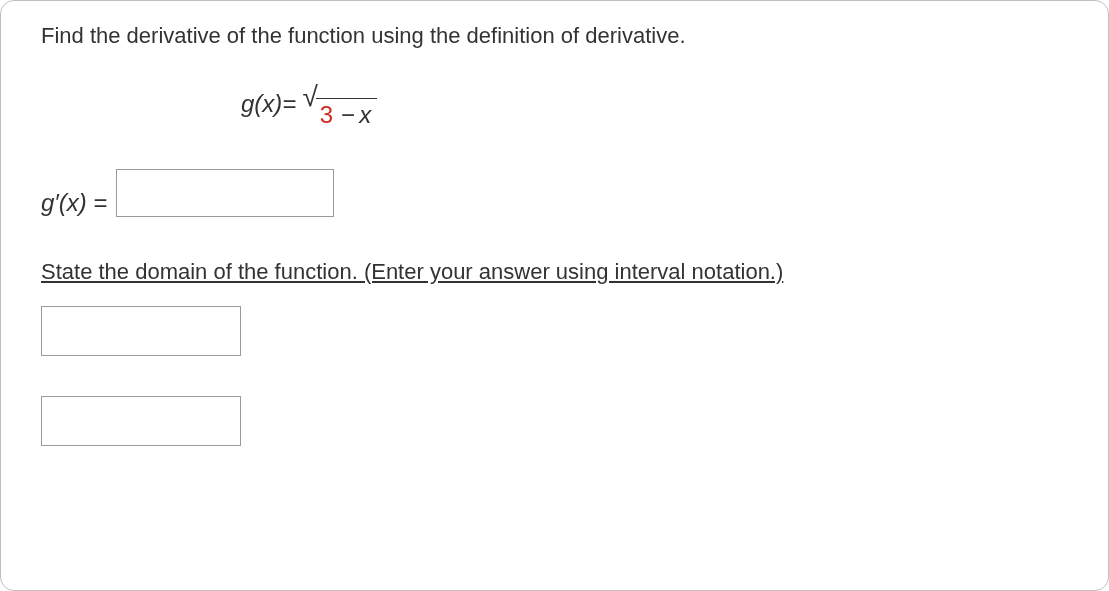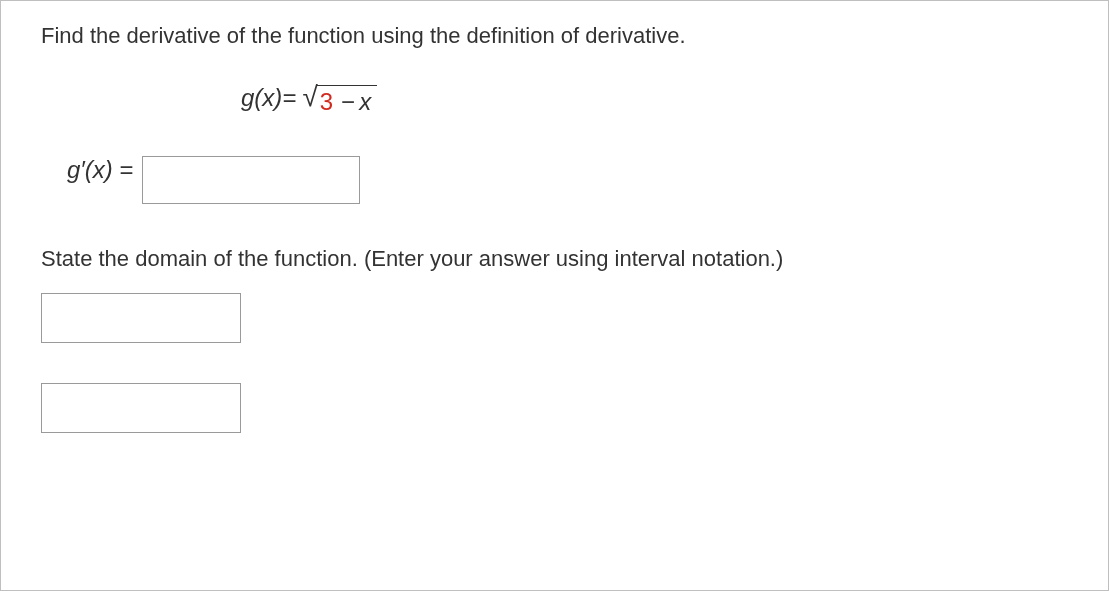--- a/index.html
+++ b/index.html
@@ -18,7 +18,7 @@
     width: 100%;
     height: 100%;
     border: 1px solid #bfbfbf;
-    border-radius: 0;
+    border-radius: 14px;
   }
   .prompt {
     margin-bottom: 28px;

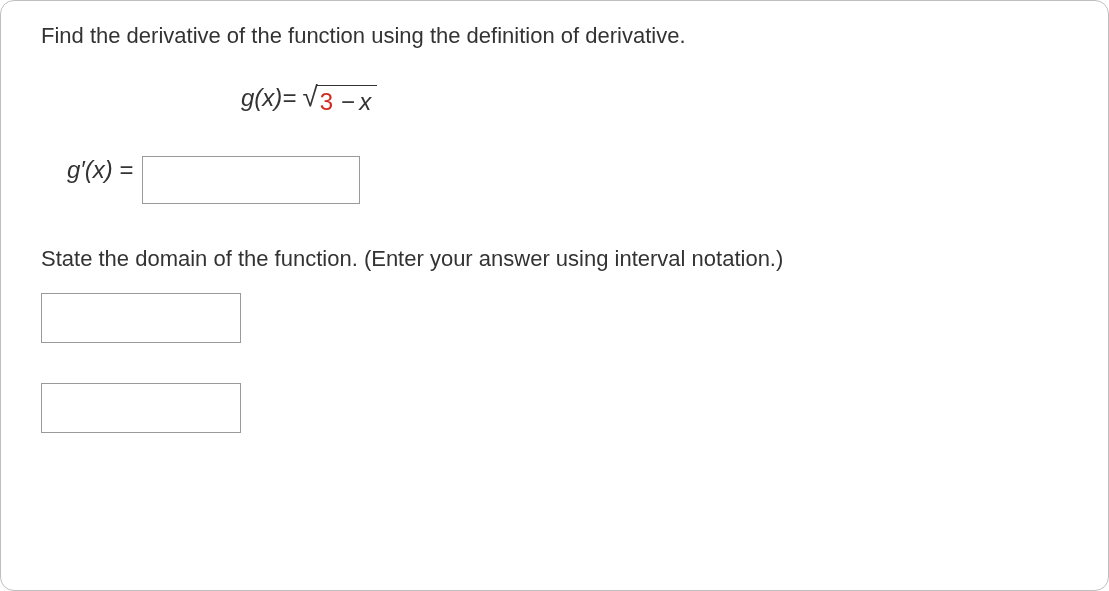--- a/index.html
+++ b/index.html
@@ -59,7 +59,7 @@
     border-top: 1.6px solid #333;
     padding: 2px 6px 0 4px;
     margin-left: -2px;
-    margin-top: 5px;
+    margin-top: 18px;
     font-style: normal;
   }
   .sqrt .under .three {

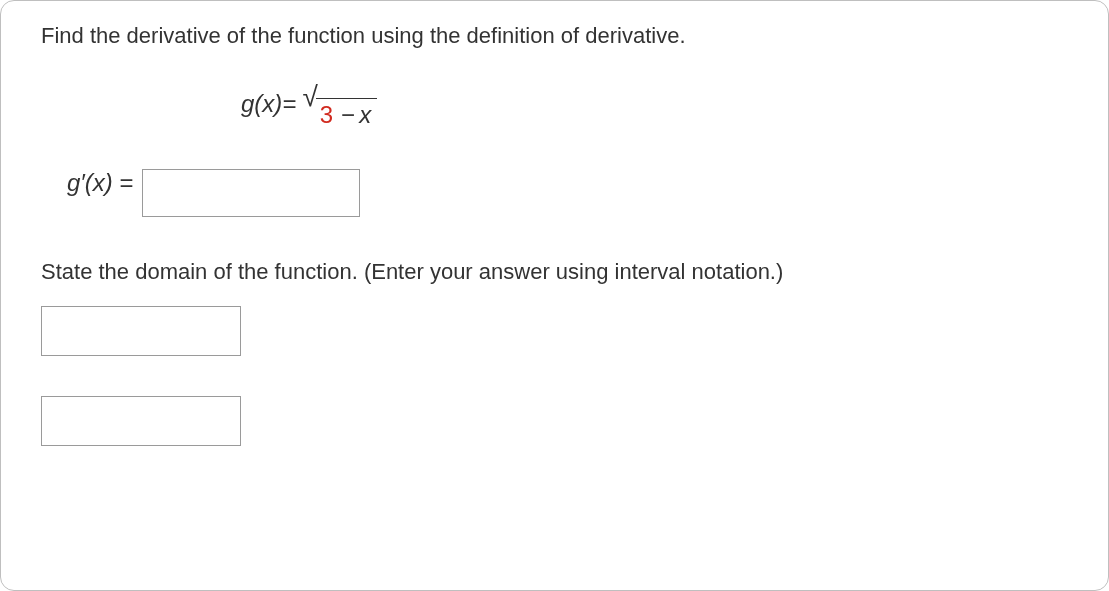--- a/index.html
+++ b/index.html
@@ -76,9 +76,8 @@
   }
   .answer-row {
     display: flex;
-    align-items: flex-start;
+    align-items: flex-end;
     margin-bottom: 40px;
-    margin-left: 26px;
   }
   .answer-row .label {
     font-style: italic;

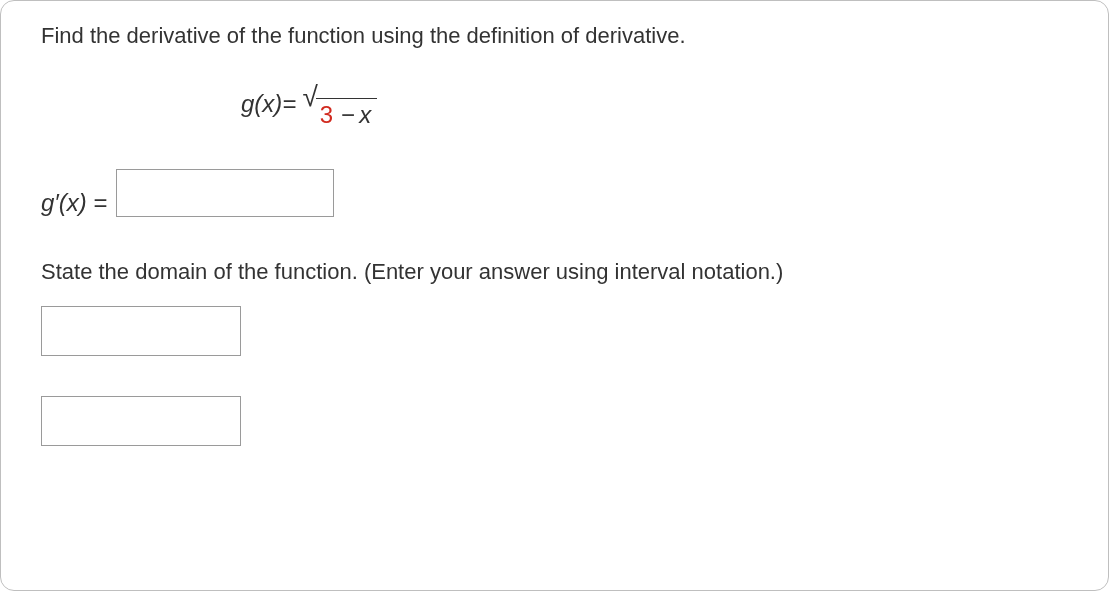--- a/index.html
+++ b/index.html
@@ -105,6 +105,7 @@
     margin-top: 20px;
     margin-bottom: 18px;
     line-height: 1.4;
+    text-decoration: underline;
   }
   .box-holder {
     margin-bottom: 40px;

